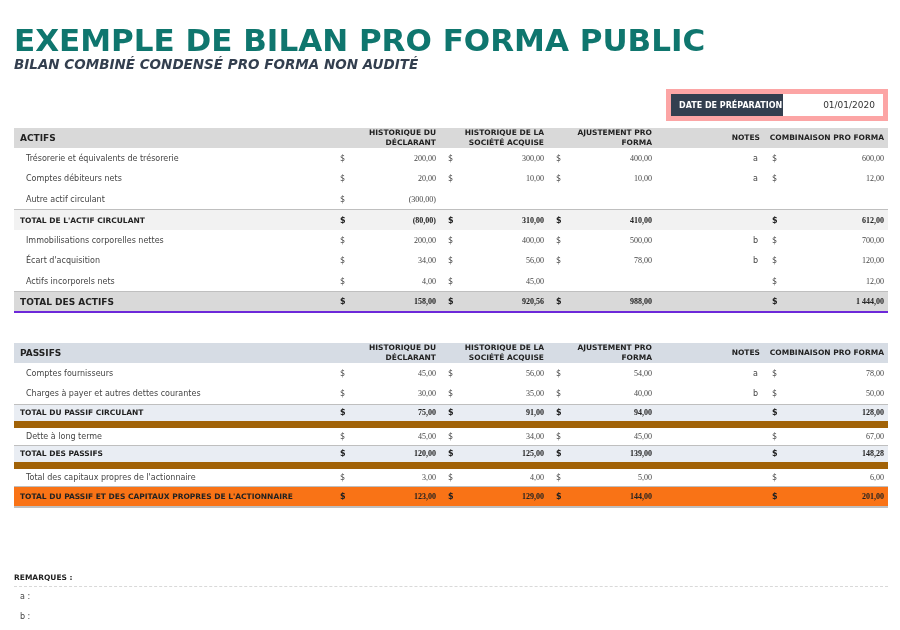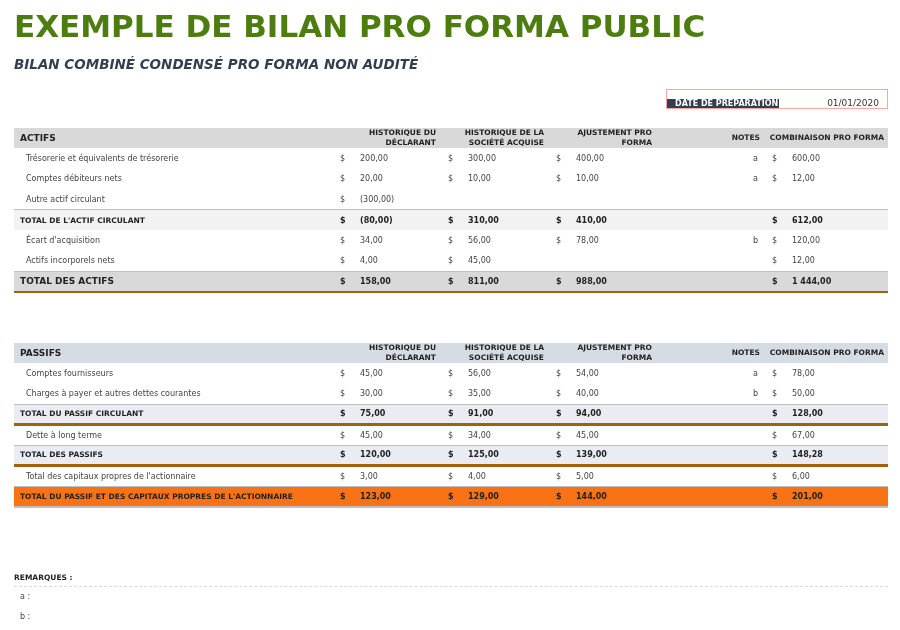--- a/index.html
+++ b/index.html
@@ -9,9 +9,9 @@
   }
   .page { position: relative; width: 900px; height: 630px; padding-left: 14px; }
   .title {
-    position: absolute; left: 14px; top: 8px;
+    position: absolute; left: 14px; top: 22px;
     font-family: "DejaVu Sans", sans-serif; font-weight: bold;
-    font-size: 31px; color: #4d7c0f; letter-spacing: 0px;
+    font-size: 31px; color: #0f766e; letter-spacing: 0px;
   }
   .subtitle {
     position: absolute; left: 14px; top: 56px;

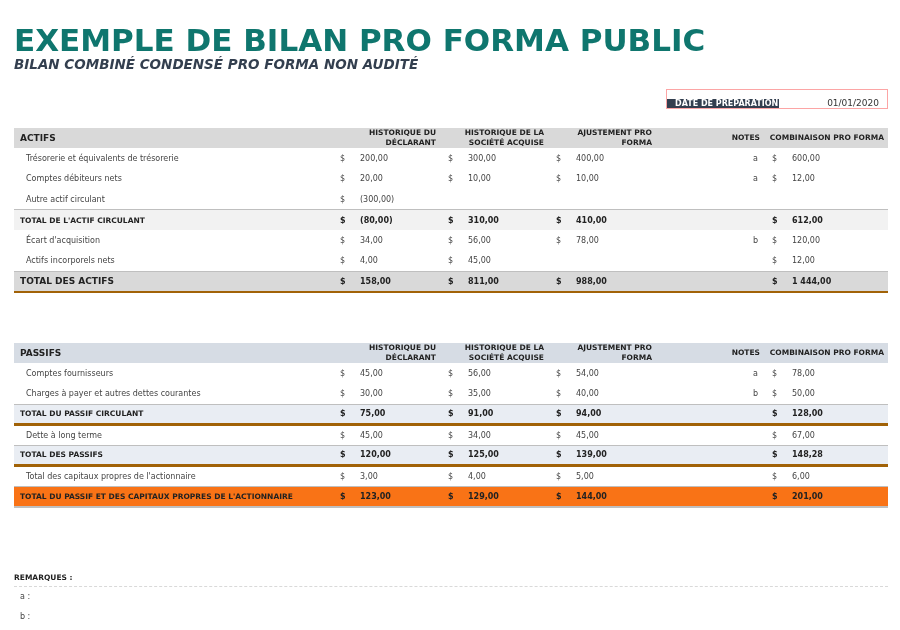--- a/index.html
+++ b/index.html
@@ -22,8 +22,8 @@
   }
   .company span { margin-right: 12px; }
   .date-box {
-    position: absolute; left: 666px; top: 89px; width: 222px; height: 20px;
-    display: flex; border: 1px solid #fca5a5; align-items: flex-end;
+    position: absolute; left: 666px; top: 89px; width: 222px; height: 32px;
+    display: flex; border: 5px solid #fca5a5;
   }
   .date-label {
     width: 112px; background: #333F4F; color: #ffffff; font-weight: bold;

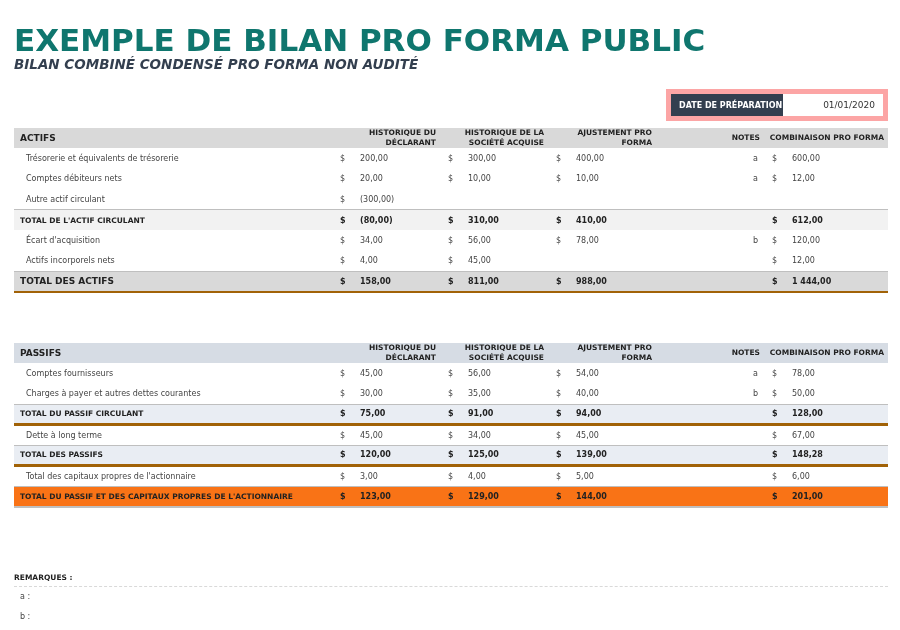--- a/index.html
+++ b/index.html
@@ -50,7 +50,7 @@
   td { height: 20.5px; padding: 0 4px; white-space: nowrap; color: #444; }
   td.label { padding-left: 12px; font-size: 8px; }
   td.cur { text-align: left; padding-left: 8px; }
-  td.num { padding-right: 4px; }
+  td.num { text-align: right; padding-right: 4px; font-family: Liberation Serif, serif; }
   td.note { text-align: right; padding-right: 6px; }
   tr.total td { font-weight: bold; color: #222; }
   tr.total td.label { padding-left: 6px; font-size: 7.5px; }

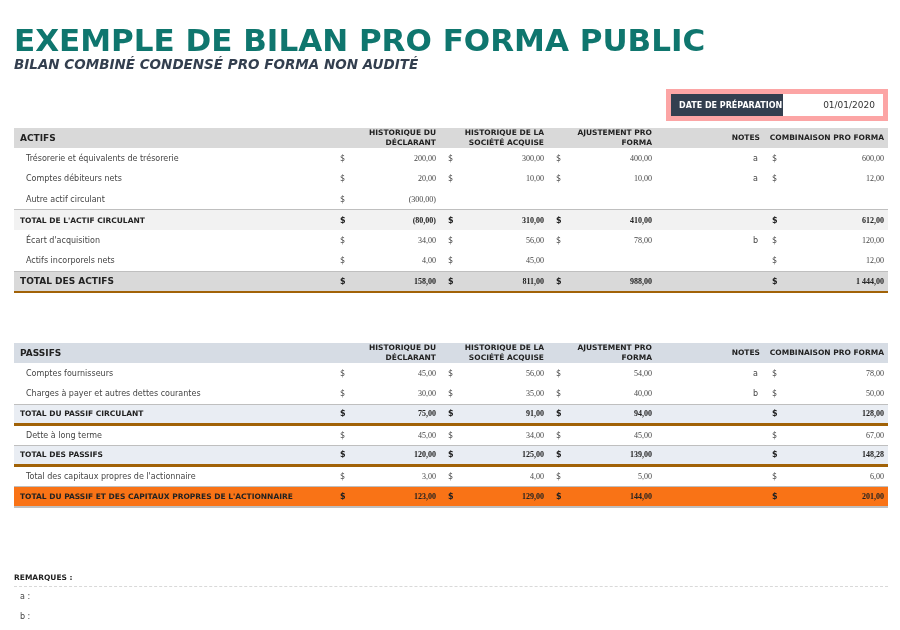--- a/index.html
+++ b/index.html
@@ -152,6 +152,18 @@
           <td class="num">612,00</td>
         </tr>
         <tr class="item">
+          <td class="label">Immobilisations corporelles nettes</td>
+          <td class="cur">$</td>
+          <td class="num">200,00</td>
+          <td class="cur">$</td>
+          <td class="num">400,00</td>
+          <td class="cur">$</td>
+          <td class="num">500,00</td>
+          <td class="note">b</td>
+          <td class="cur">$</td>
+          <td class="num">700,00</td>
+        </tr>
+        <tr class="item">
           <td class="label">Écart d'acquisition</td>
           <td class="cur">$</td>
           <td class="num">34,00</td>

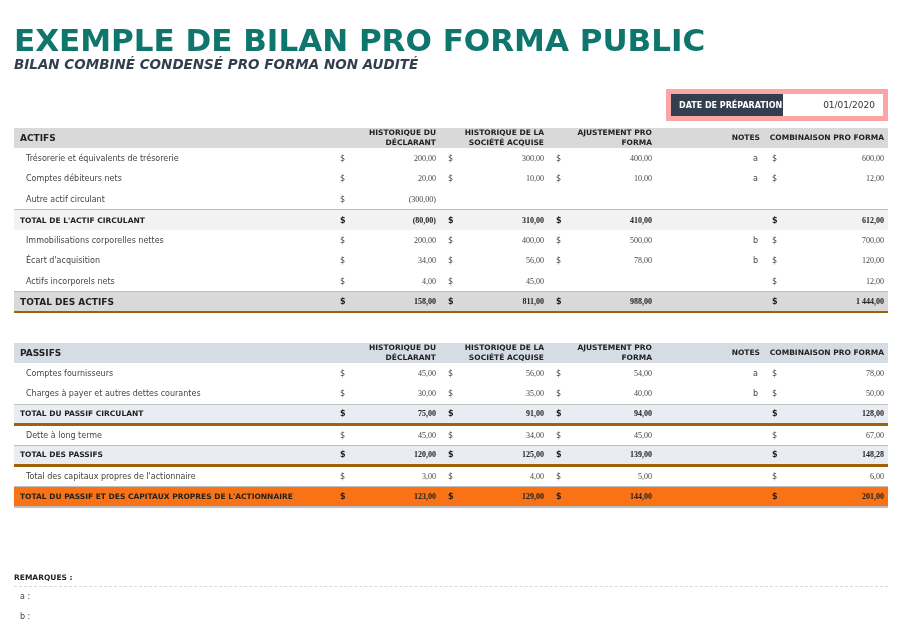--- a/index.html
+++ b/index.html
@@ -55,7 +55,7 @@
   tr.total td { font-weight: bold; color: #222; }
   tr.total td.label { padding-left: 6px; font-size: 7.5px; }
   .actifs tr.total { background: #F2F2F2; border-top: 1px solid #bfbfbf; }
-  .actifs tr.grand { background: #D9D9D9; border-top: 1px solid #bfbfbf; border-bottom: 2px solid #a16207; }
+  .actifs tr.grand { background: #D9D9D9; border-top: 1px solid #bfbfbf; border-bottom: 2px solid #6d28d9; }
   .actifs tr.grand td.label { font-size: 9px; }
   .passifs tr.total { background: #E9EDF3; border-top: 1px solid #bfbfbf; border-bottom: 3px solid #a16207; }
   .passifs tr.grand { background: #f97316; border-top: 1px solid #bfbfbf; border-bottom: 2px solid #bfbfbf; border-radius: 6px; }

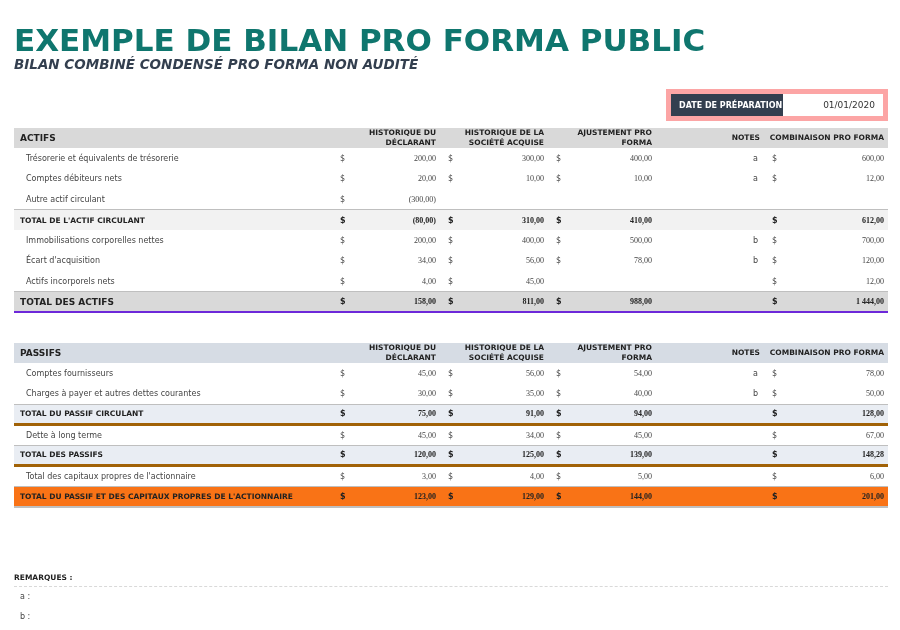--- a/index.html
+++ b/index.html
@@ -192,7 +192,7 @@
           <td class="cur">$</td>
           <td class="num">158,00</td>
           <td class="cur">$</td>
-          <td class="num">811,00</td>
+          <td class="num">920,56</td>
           <td class="cur">$</td>
           <td class="num">988,00</td>
           <td class="note"></td>

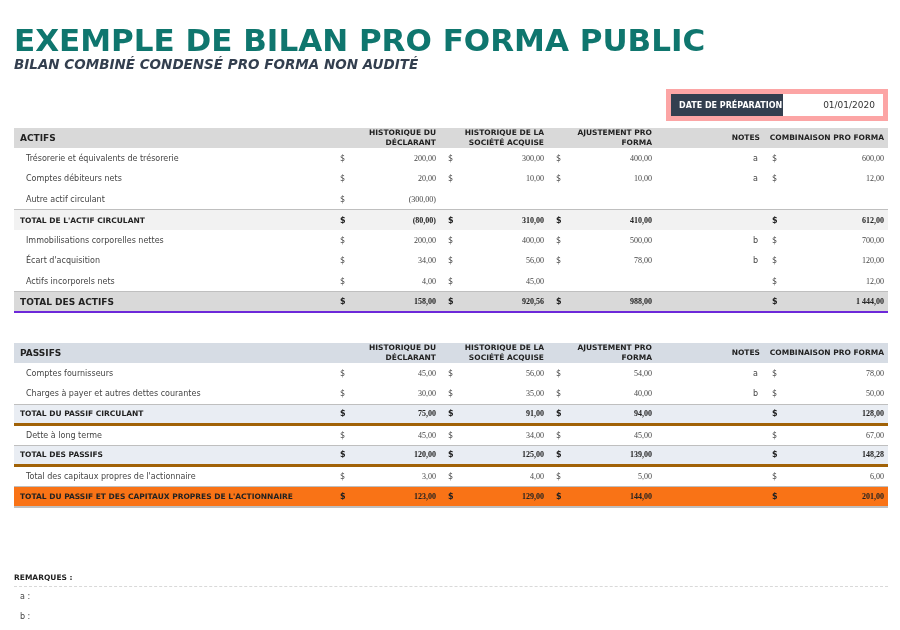--- a/index.html
+++ b/index.html
@@ -57,7 +57,7 @@
   .actifs tr.total { background: #F2F2F2; border-top: 1px solid #bfbfbf; }
   .actifs tr.grand { background: #D9D9D9; border-top: 1px solid #bfbfbf; border-bottom: 2px solid #6d28d9; }
   .actifs tr.grand td.label { font-size: 9px; }
-  .passifs tr.total { background: #E9EDF3; border-top: 1px solid #bfbfbf; border-bottom: 3px solid #a16207; }
+  .passifs tr.total { background: #E9EDF3; border-top: 1px solid #bfbfbf; border-bottom: 7px solid #a16207; }
   .passifs tr.grand { background: #f97316; border-top: 1px solid #bfbfbf; border-bottom: 2px solid #bfbfbf; border-radius: 6px; }
   .remarks {
     position: absolute; left: 14px; top: 573px; width: 874px;

